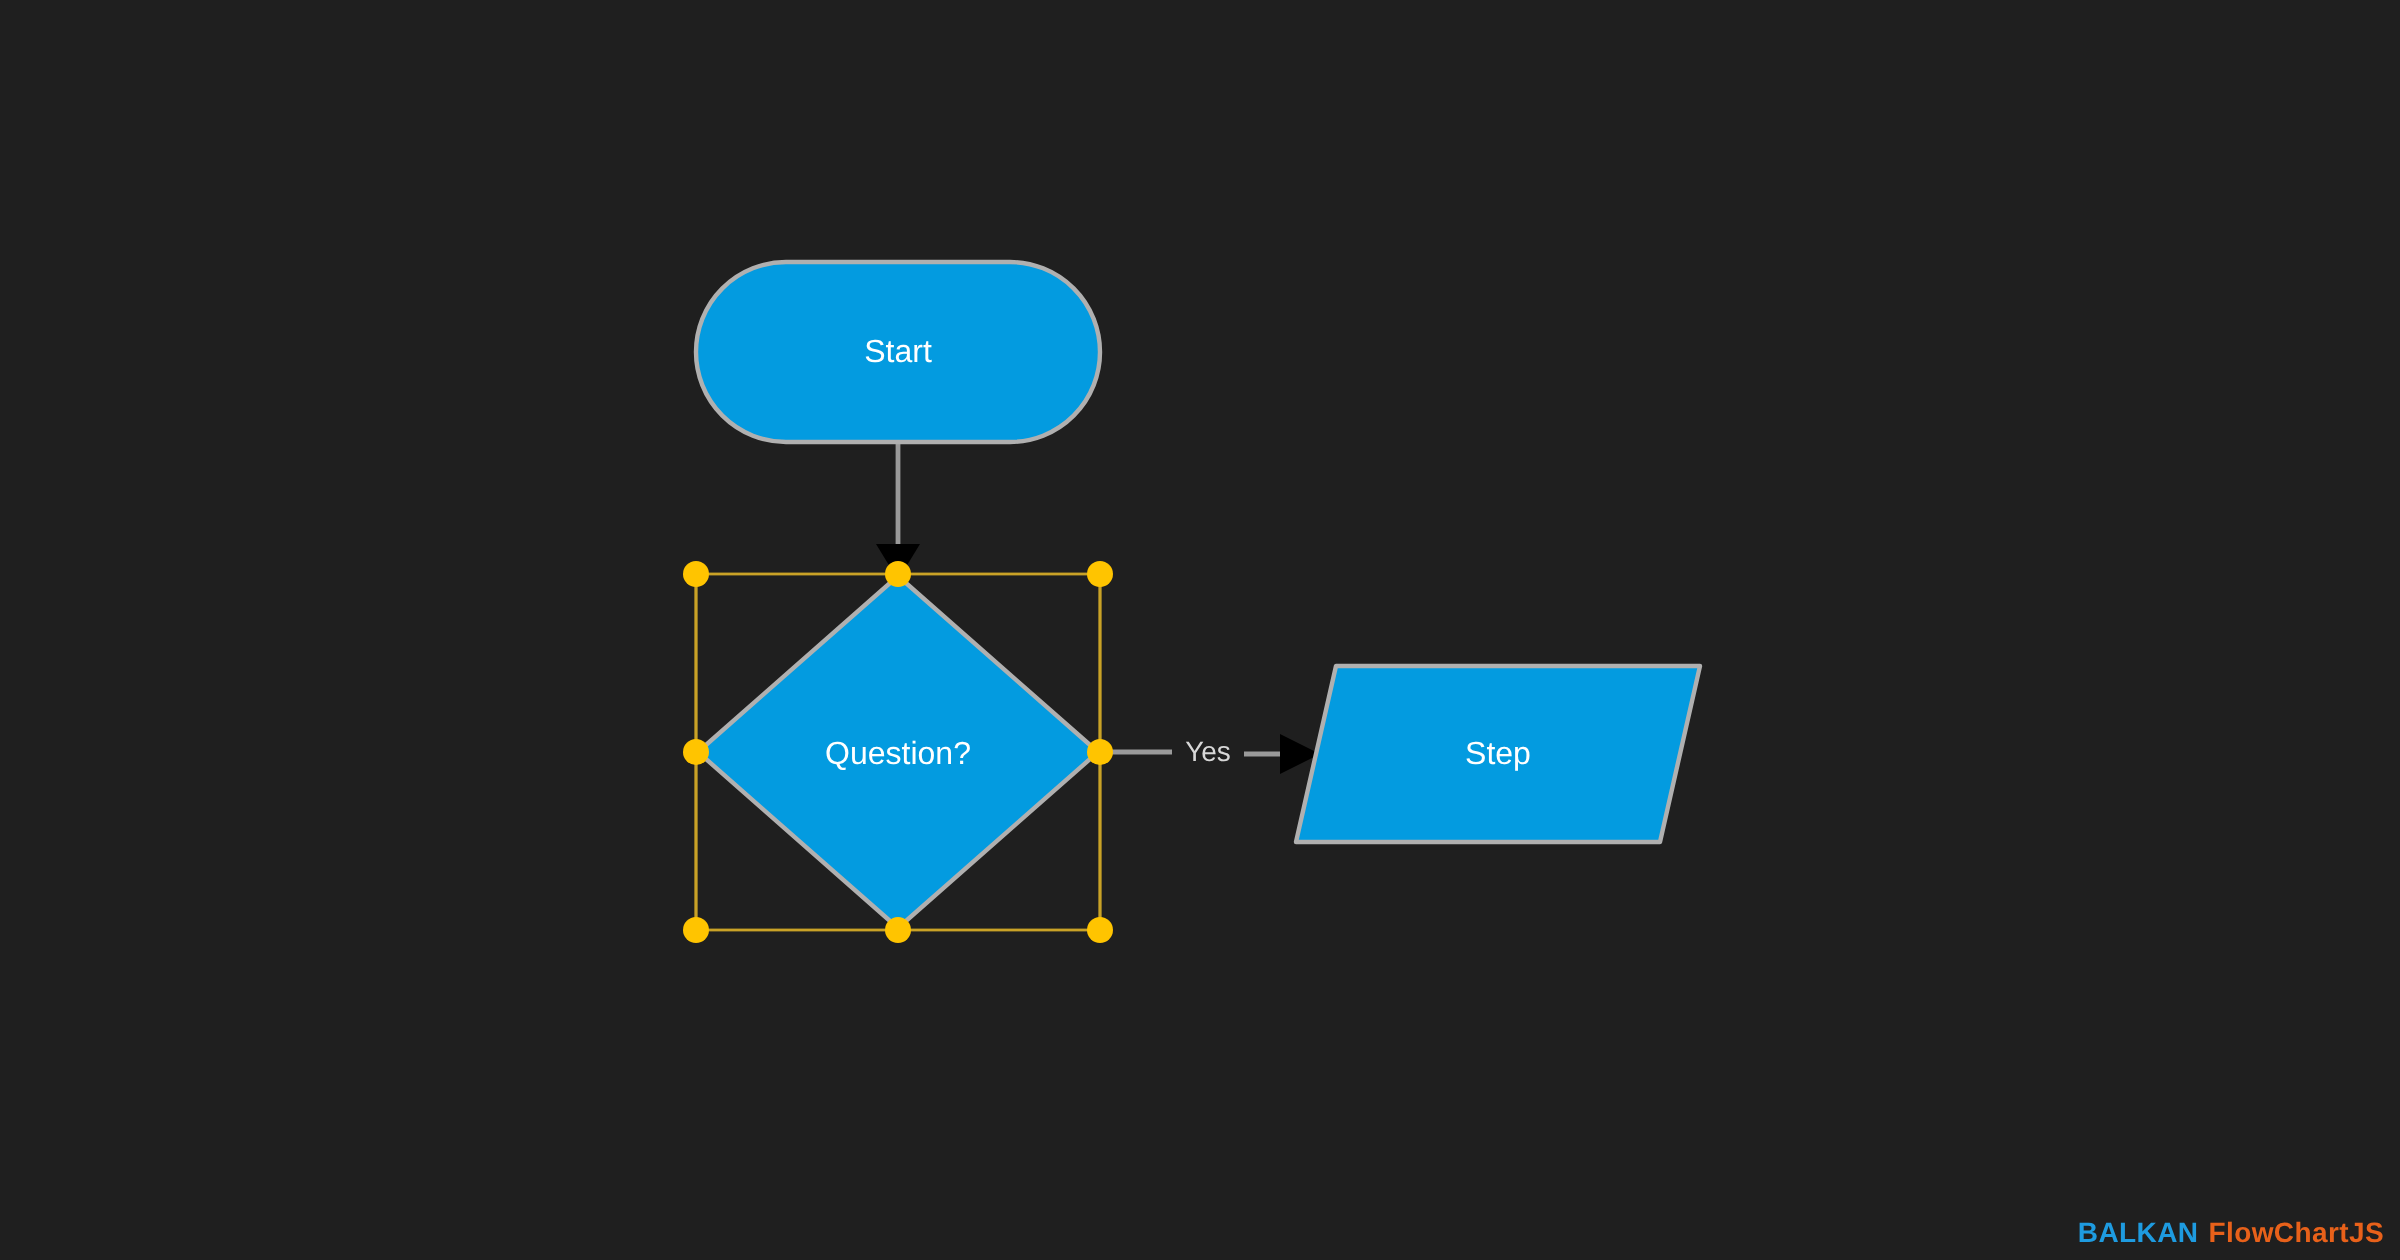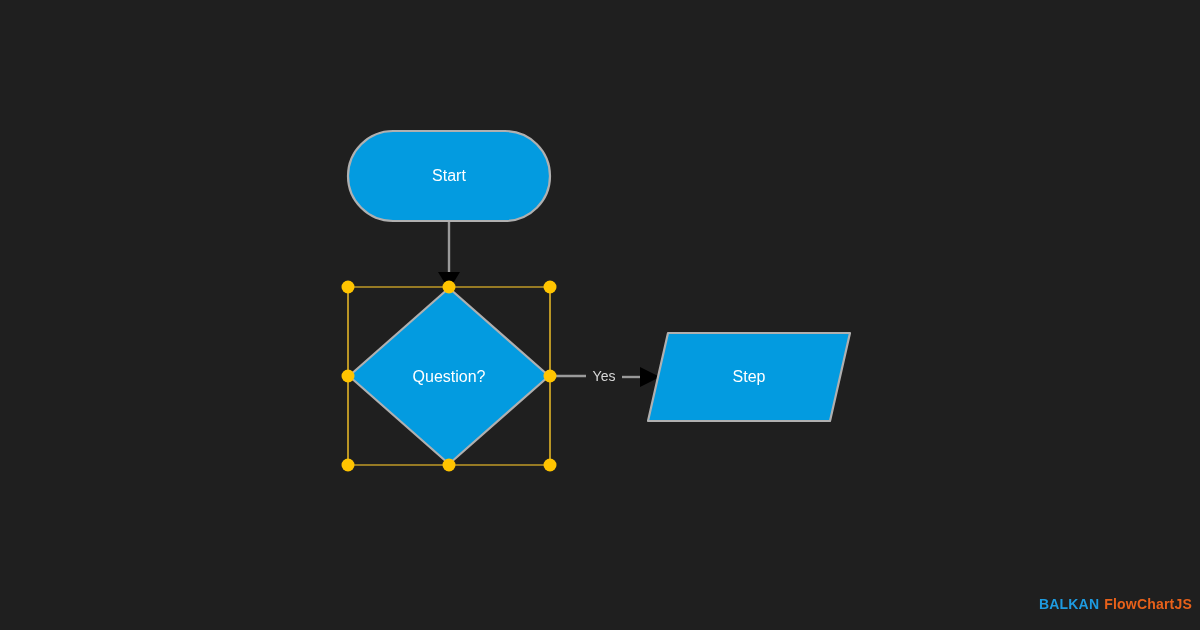--- a/index.html
+++ b/index.html
@@ -60,7 +60,7 @@
   #watermark {
     position: absolute;
     right: 8px;
-    bottom: 18px;
+    bottom: 6px;
     font-family: "Liberation Sans", sans-serif;
     font-size: 14px;
     font-weight: bold;

